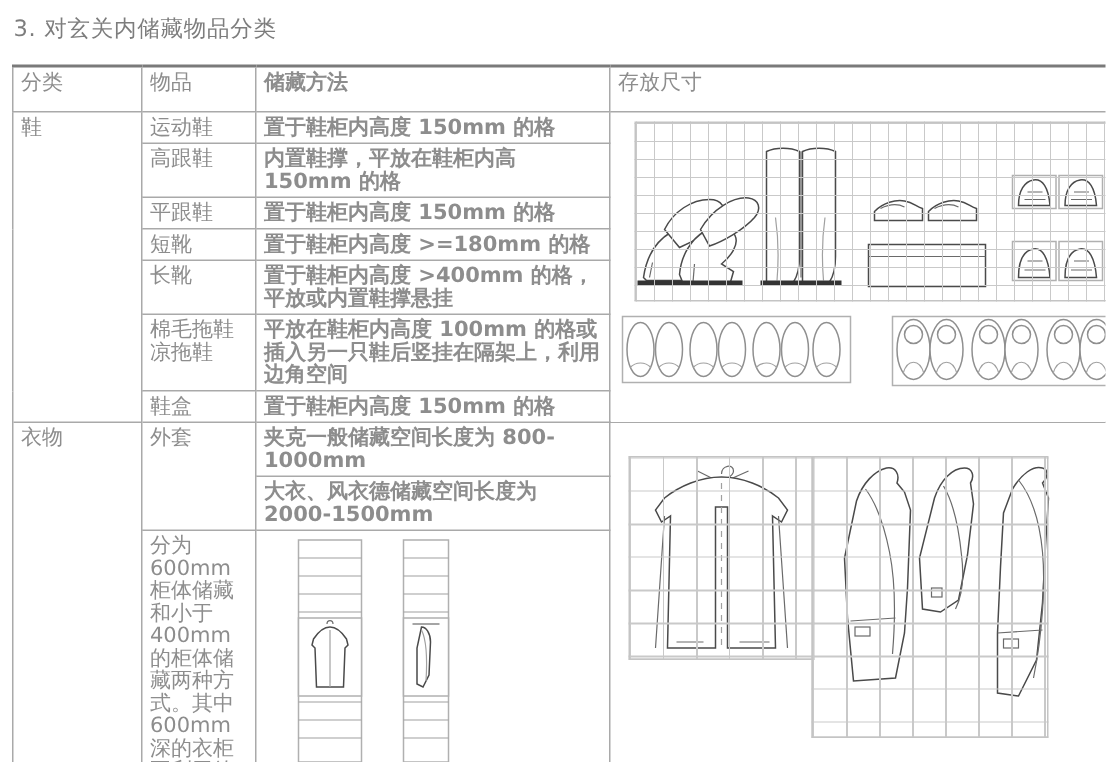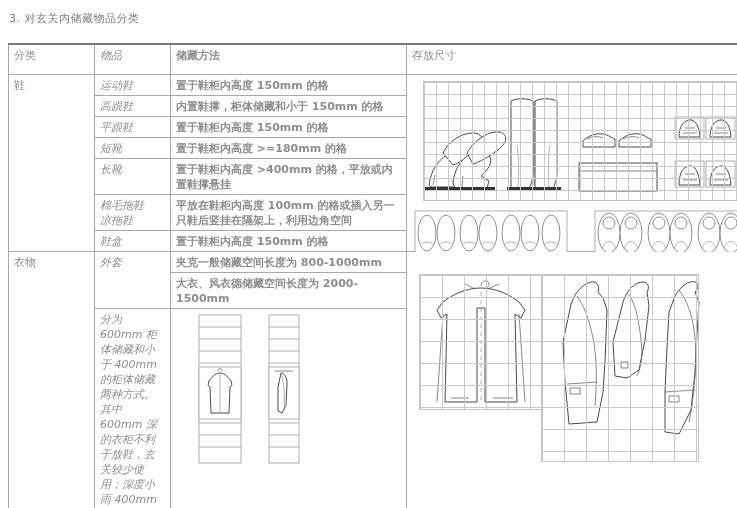--- a/index.html
+++ b/index.html
@@ -13,7 +13,7 @@
   }
   #page-title{
     position:absolute;left:9px;top:9px;
-    font-size:11px;line-height:20px;
+    font-size:15px;line-height:20px;
     color:#7d7d7d;
     letter-spacing:.5px;
     white-space:nowrap;

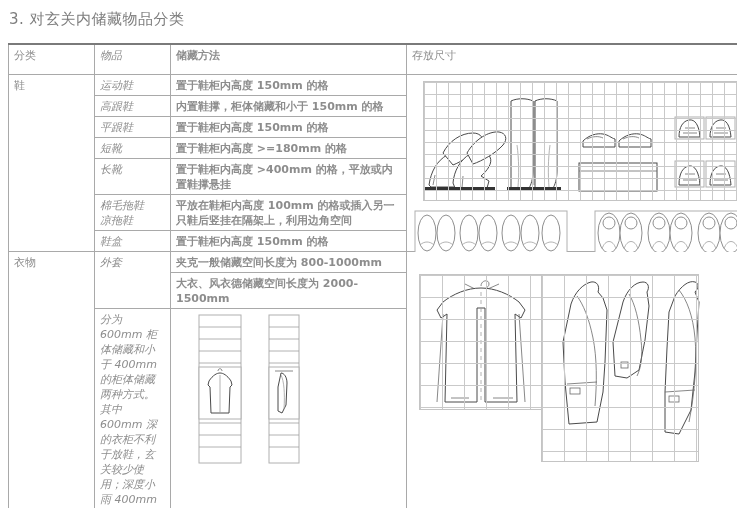--- a/index.html
+++ b/index.html
@@ -29,7 +29,7 @@
     border:1px solid #a9a9a9;
     vertical-align:top;
     padding:3px 5px 2px 5px;
-    font-size:11px;
+    font-size:14px;
     line-height:15px;
     color:#8d8d8d;
     background:#fff;

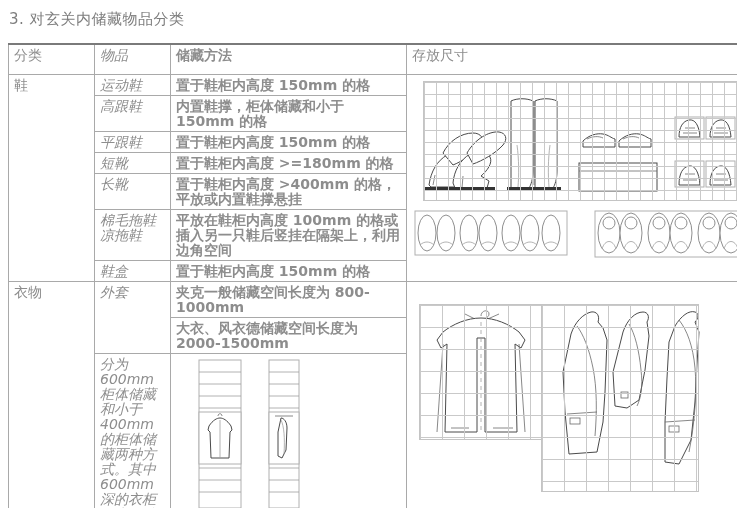--- a/index.html
+++ b/index.html
@@ -35,7 +35,7 @@
     background:#fff;
   }
   .c-cat{width:75px;}
-  .c-item{width:65px;font-style:italic;}
+  .c-item{width:65px;}
   .c-method{width:225px;font-weight:bold;}
   .c-size{width:357px;}
   .hdr td{

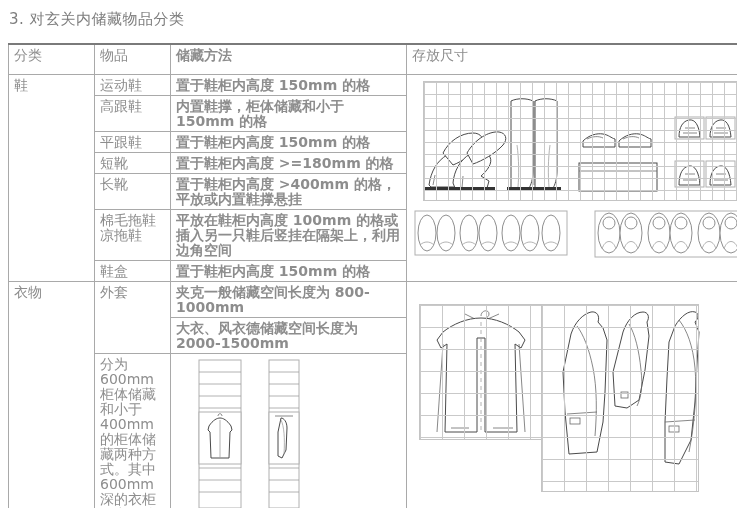--- a/index.html
+++ b/index.html
@@ -229,7 +229,7 @@
 
   <tr>
     <td class="c-item">高跟鞋</td>
-    <td class="c-method">内置鞋撑，柜体储藏和小于 150mm 的格</td>
+    <td class="c-method">内置鞋撑，平放在鞋柜内高 150mm 的格</td>
   </tr>
   <tr>
     <td class="c-item">平跟鞋</td>

